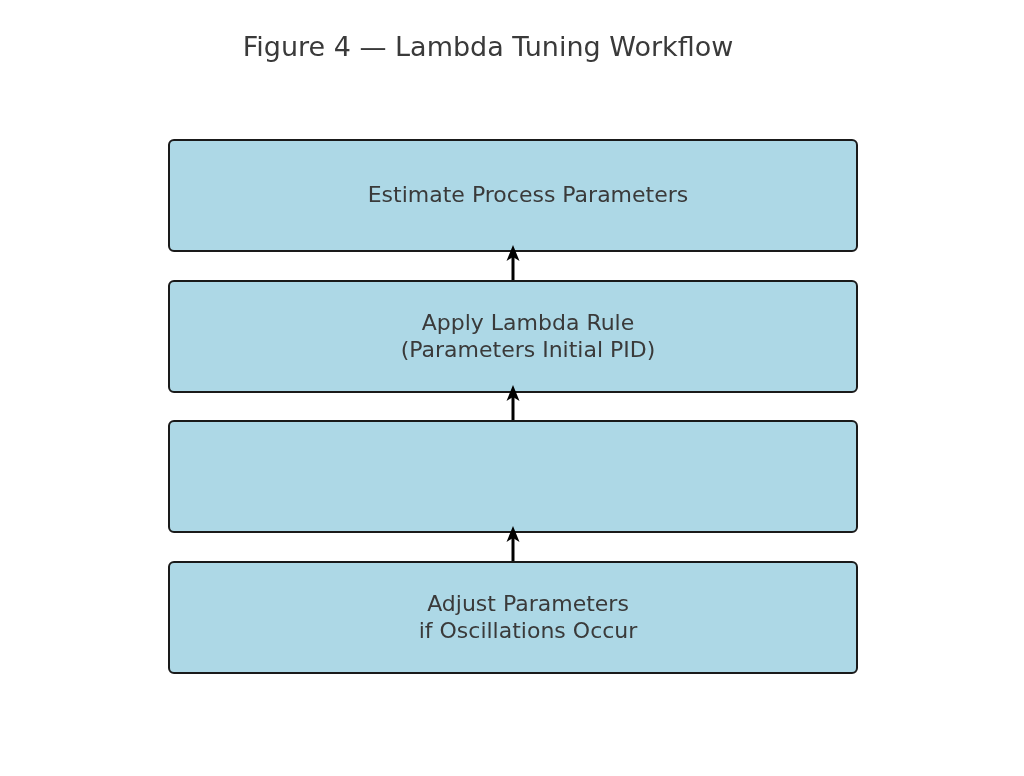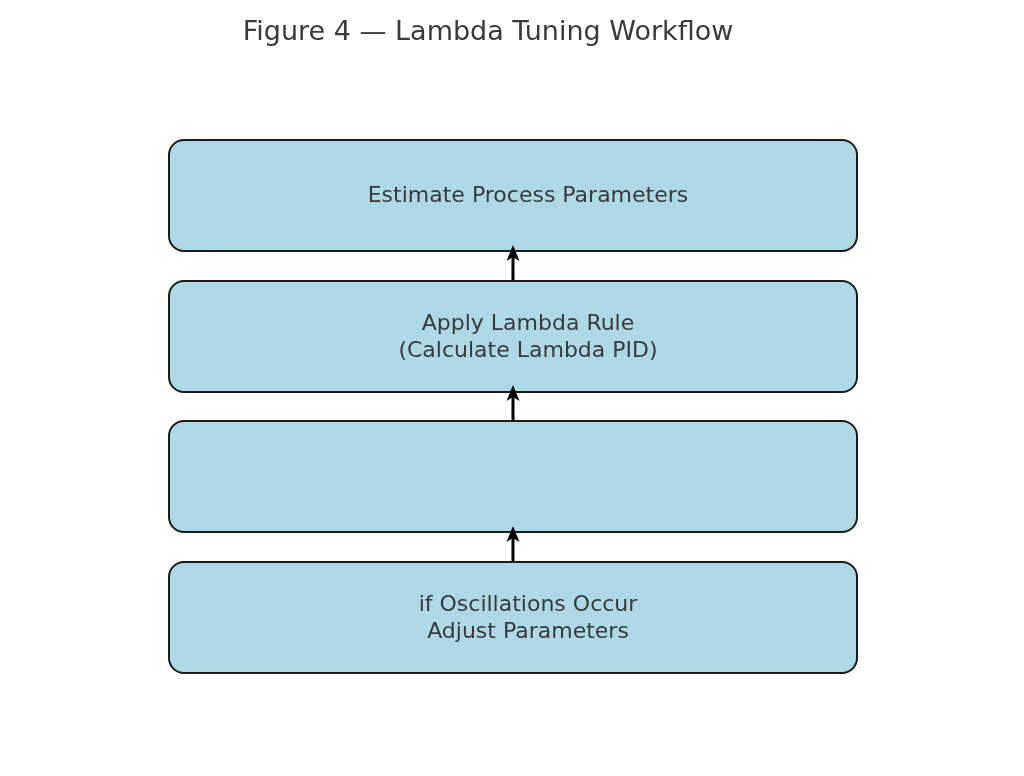--- a/index.html
+++ b/index.html
@@ -17,7 +17,7 @@
   }
   .figure-title {
     position: absolute;
-    top: 13px;
+    top: 29px;
     left: 0;
     width: 976px;
     text-align: center;

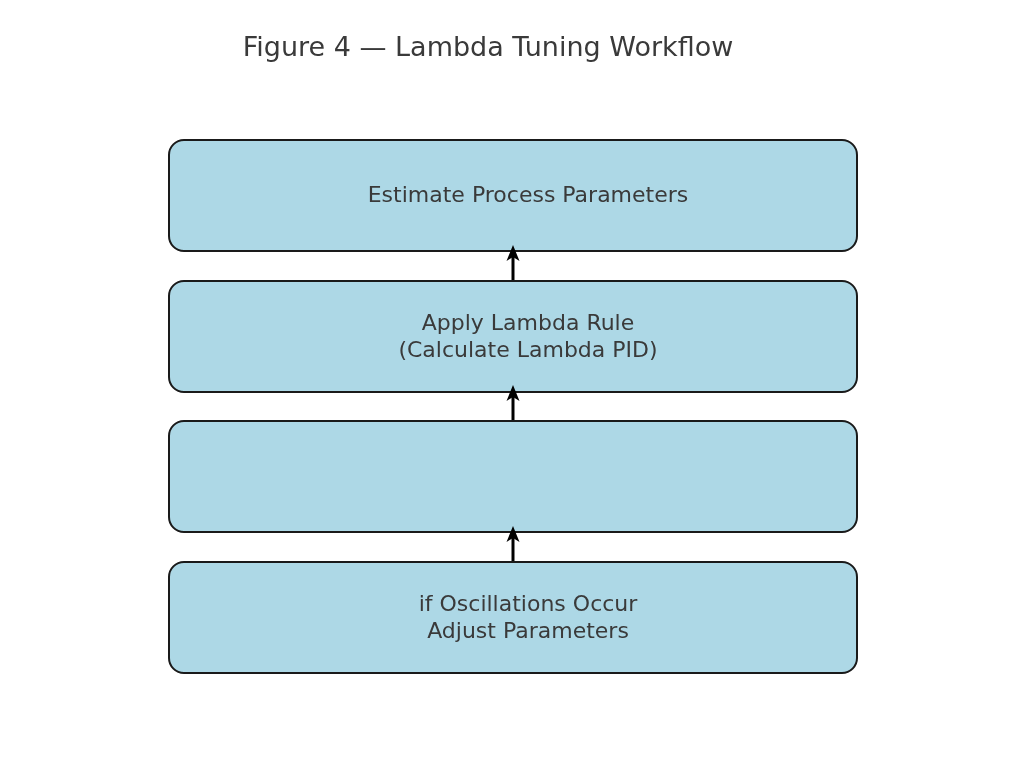--- a/index.html
+++ b/index.html
@@ -34,7 +34,7 @@
     box-sizing: border-box;
     background: var(--box-fill, #ADD8E6);
     border: 2.5px solid var(--box-border, #1a1a1a);
-    border-radius: 16px;
+    border-radius: 6px;
     display: flex;
     flex-direction: column;
     align-items: center;

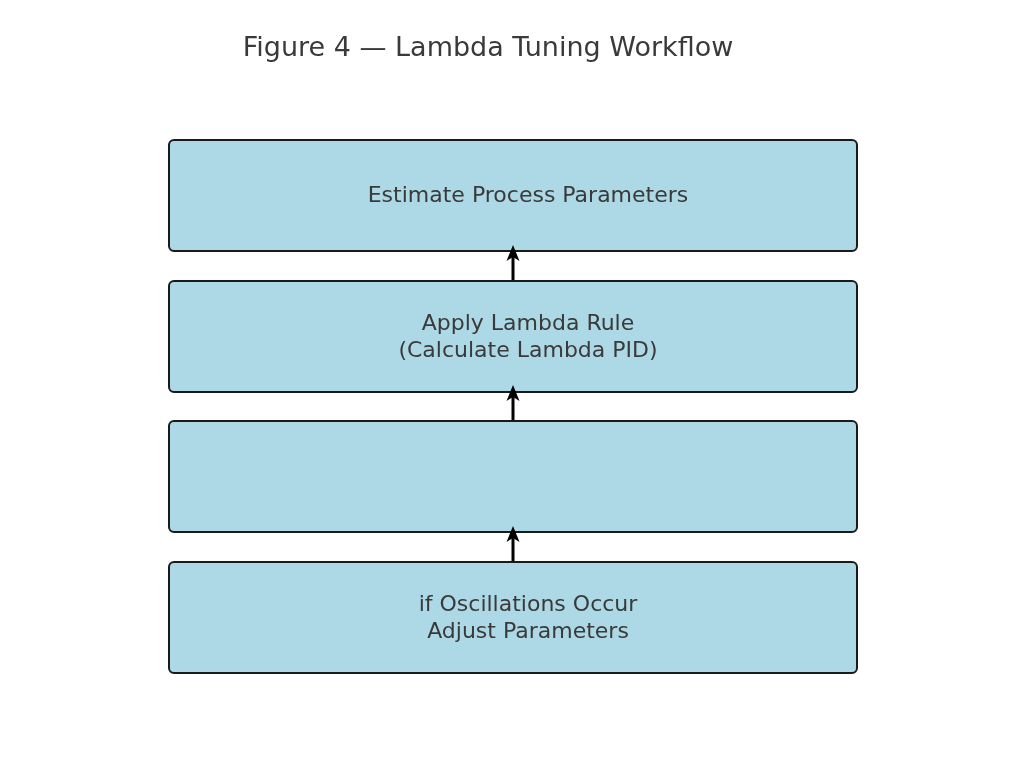--- a/index.html
+++ b/index.html
@@ -85,7 +85,7 @@
 
   <div class="flow-box box-2">
     <span class="line">Apply Lambda Rule</span>
-    <span class="line">(Calculate Lambda PID)</span>
+    <span class="line">(Parameters Initial PID)</span>
   </div>
 
   <svg class="arrow arrow-2" viewBox="0 0 28 50">

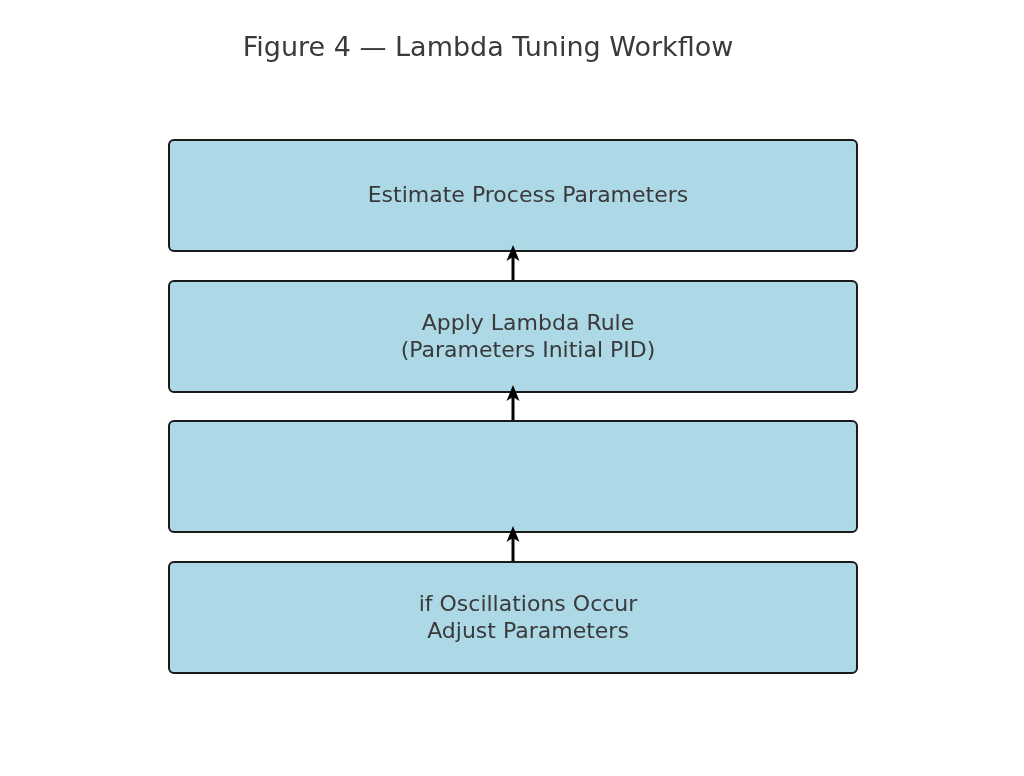--- a/index.html
+++ b/index.html
@@ -102,8 +102,8 @@
   </svg>
 
   <div class="flow-box box-4">
+    <span class="line">Adjust Parameters</span>
     <span class="line">if Oscillations Occur</span>
-    <span class="line">Adjust Parameters</span>
   </div>
 
 </div>

